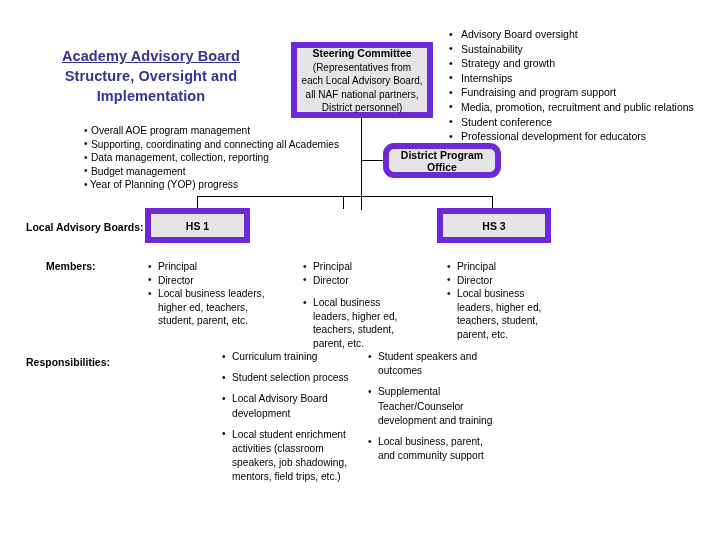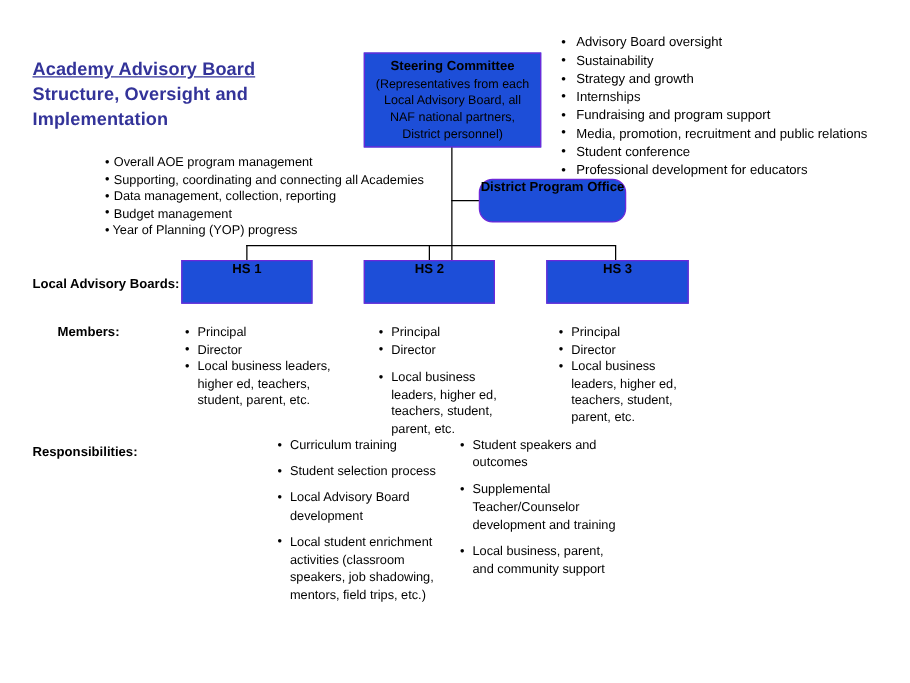--- a/index.html
+++ b/index.html
@@ -33,6 +33,7 @@
     line-height: 20px;
     color: #333399;
     letter-spacing: 0.1px;
+    text-align: center;
   }
   #page-title .line1 {
     text-decoration: underline;

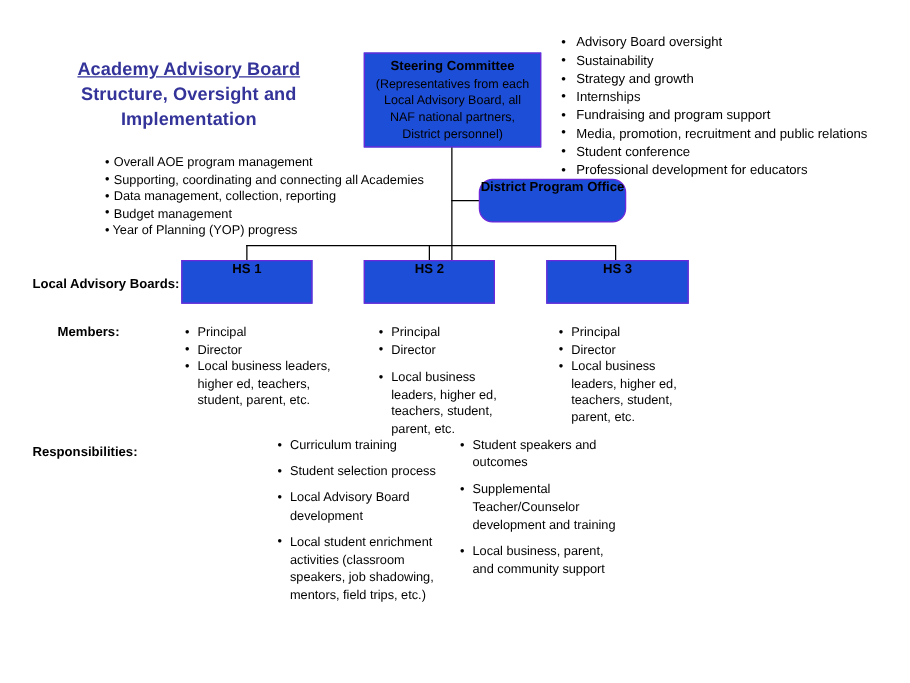--- a/index.html
+++ b/index.html
@@ -42,10 +42,11 @@
   
   .node-box {
     position: absolute;
-    background: #1d4ed8;
-    border: 1px solid #6d28d9;
+    background: #e5e5e5;
+    border: 6px solid #6d28d9;
     box-sizing: border-box;
     display: flex;
+    align-items: center;
     justify-content: center;
     text-align: center;
   }

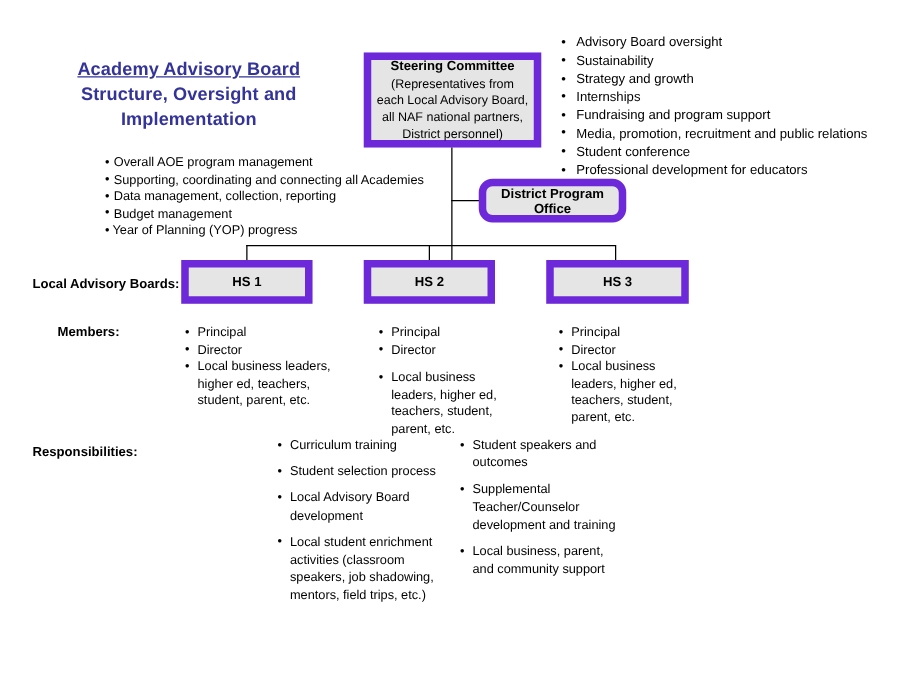--- a/index.html
+++ b/index.html
@@ -226,9 +226,6 @@
   <div class="node-box hs-box" id="hs1-box">
     <div class="node-title">HS 1</div>
   </div>
-  <div class="node-box hs-box" id="hs2-box">
-    <div class="node-title">HS 2</div>
-  </div>
   <div class="node-box hs-box" id="hs3-box">
     <div class="node-title">HS 3</div>
   </div>

